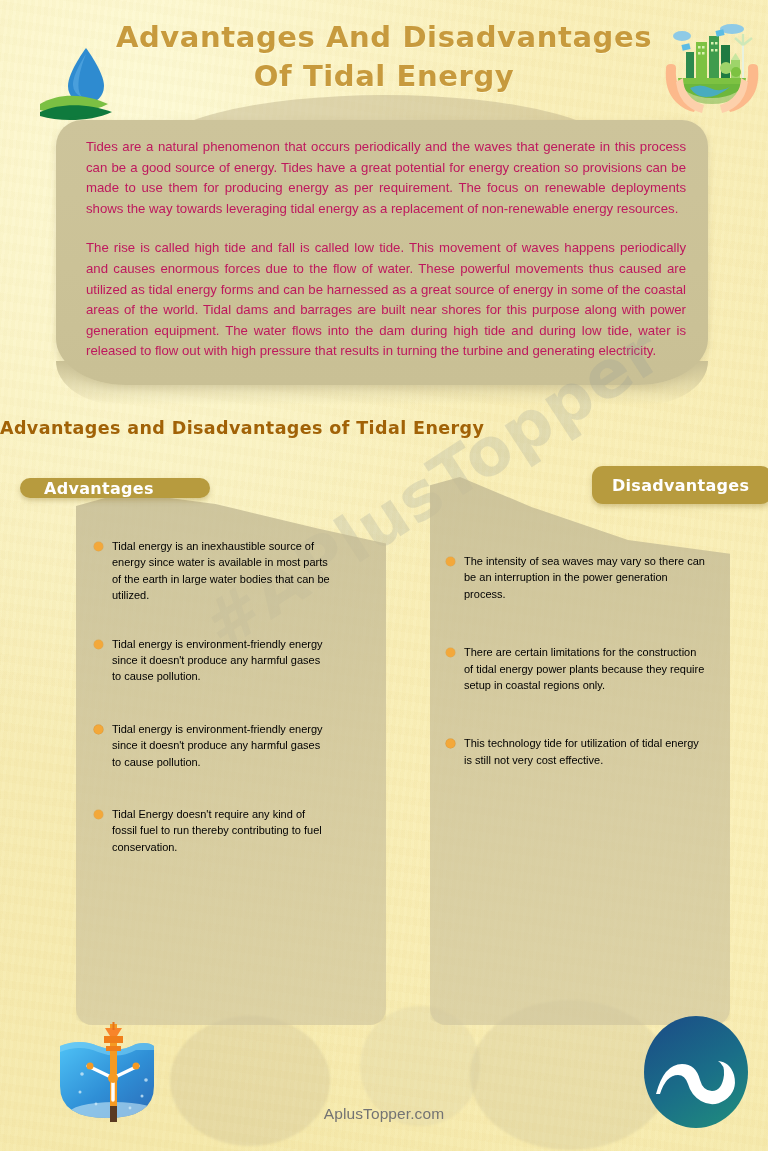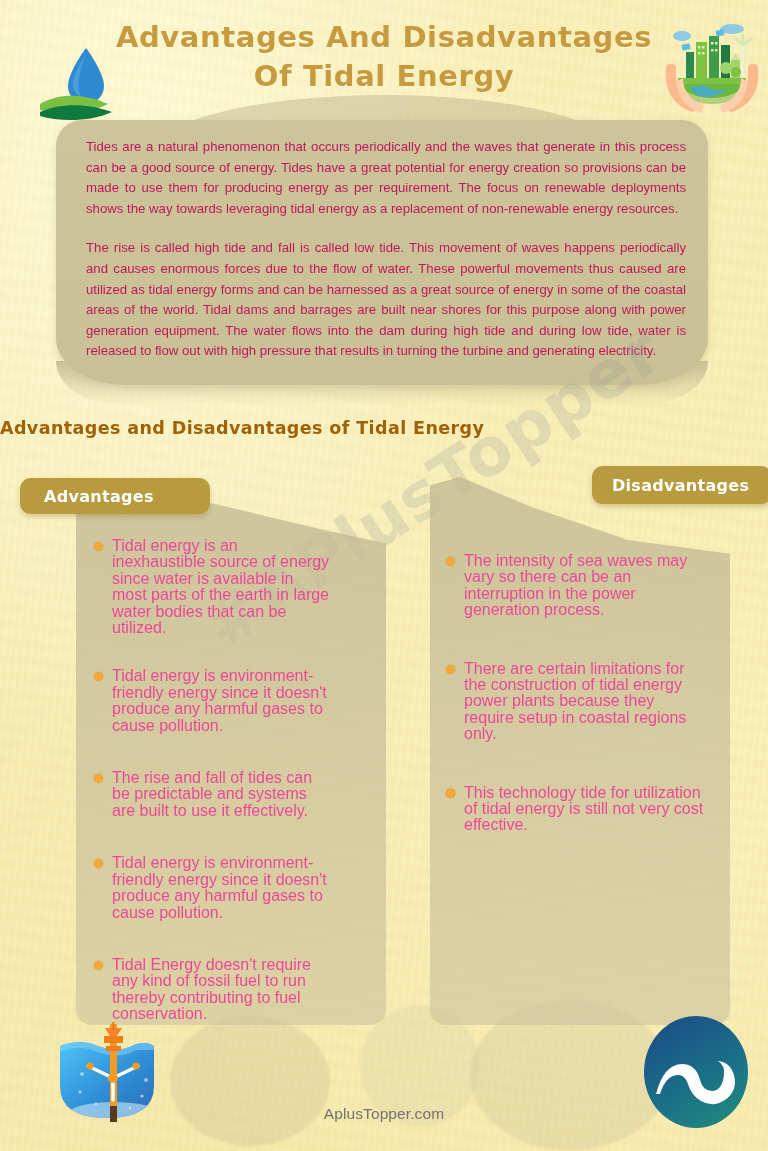--- a/index.html
+++ b/index.html
@@ -88,7 +88,7 @@
     font-family:"DejaVu Sans","Liberation Sans",sans-serif;
     font-weight:bold;color:#ffffff;font-size:16px;
     display:flex;align-items:center;justify-content:center;letter-spacing:.3px;}
-  .pill-adv{left:20px;top:478px;width:166px;height:36px;justify-content:flex-start;padding-left:24px;}
+  .pill-adv{left:20px;top:478px;width:166px;height:20px;justify-content:flex-start;padding-left:24px;}
   .pill-dis{left:592px;top:466px;width:160px;height:38px;justify-content:flex-start;padding-left:20px;}
 
   

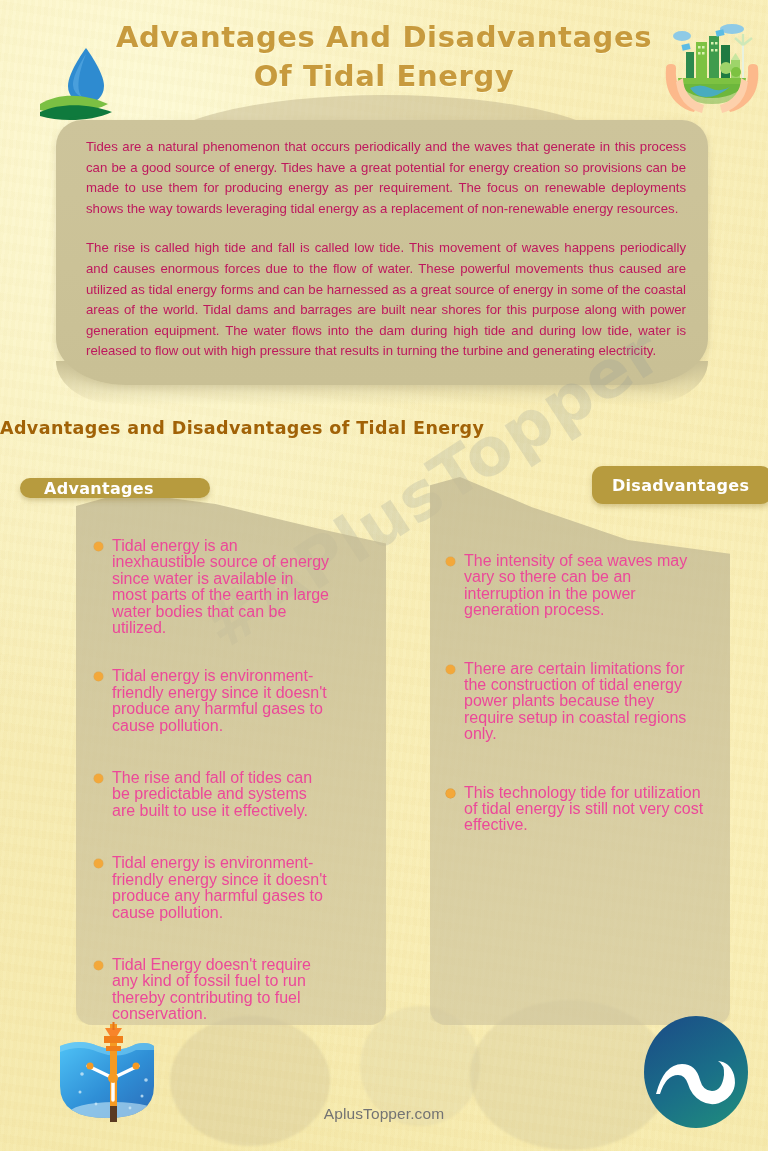--- a/index.html
+++ b/index.html
@@ -96,7 +96,7 @@
   .list-adv{left:94px;top:538px;width:238px;}
   .list-dis{left:446px;top:553px;width:262px;}
   .list li{position:relative;padding-left:18px;margin-bottom:30px;
-    font-size:16px;line-height:16.4px;color:#ec4899;}
+    font-size:11px;line-height:16.4px;color:#000000;}
   .list-adv li{margin-bottom:32px;}
   .list-adv li:nth-child(3){margin-top:36px;}
   .list-adv li:nth-child(4){margin-top:36px;}

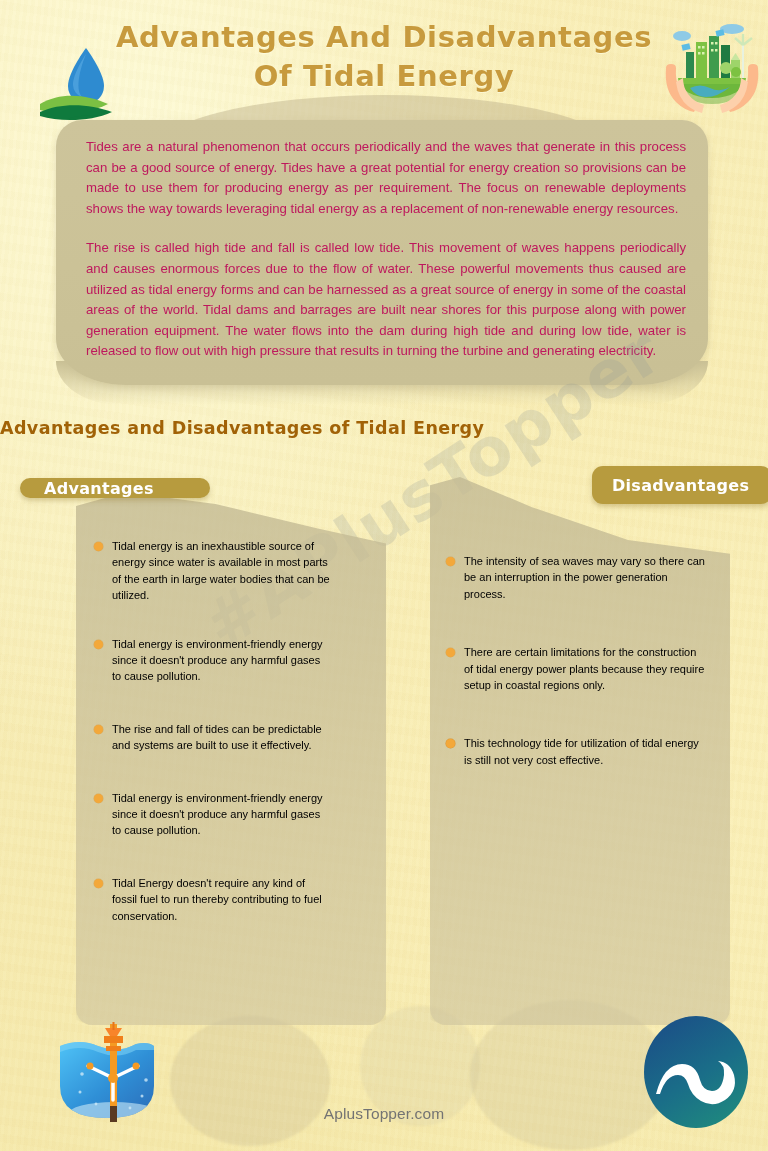--- a/index.html
+++ b/index.html
@@ -208,7 +208,6 @@
   </li>
   <li>
     <span class="bullet"></span>
-    <span>The rise and fall of tides can be predictable and systems are built to use it effectively.</span>
   </li>
   <li>
     <span class="bullet"></span>

